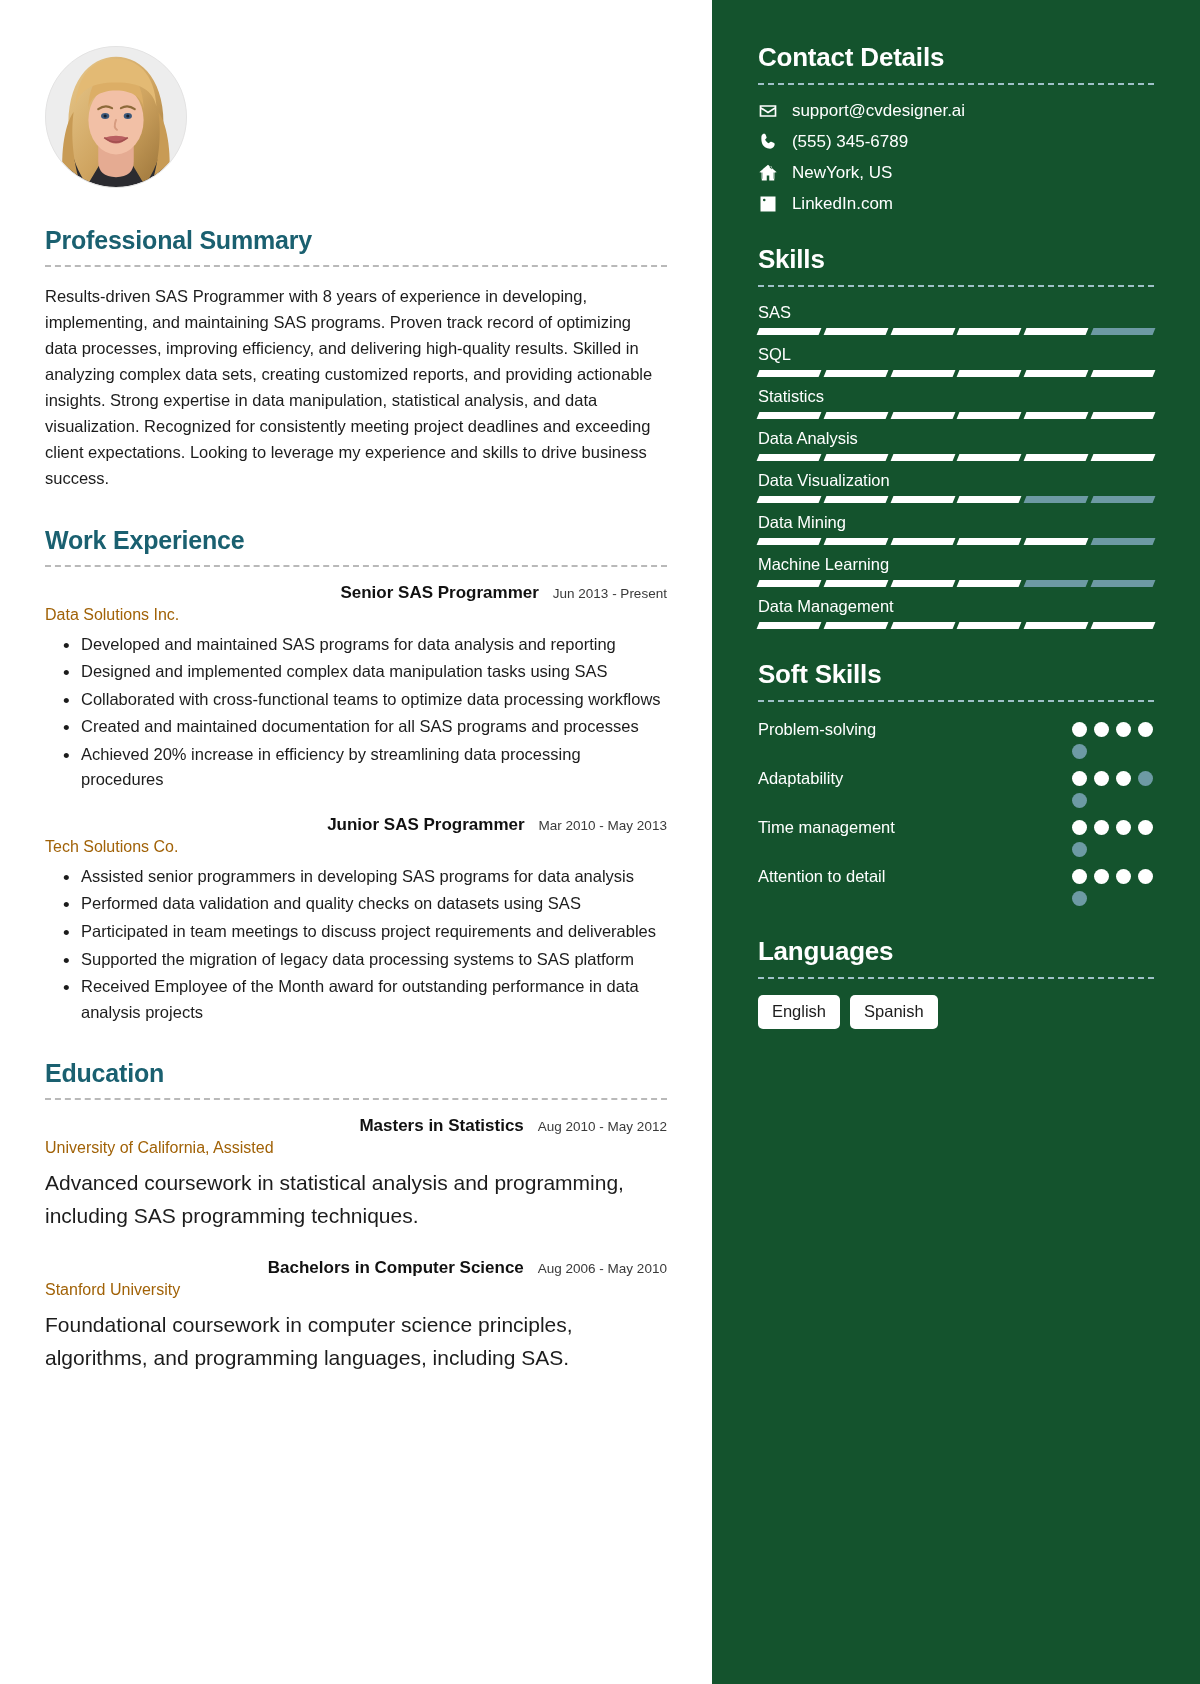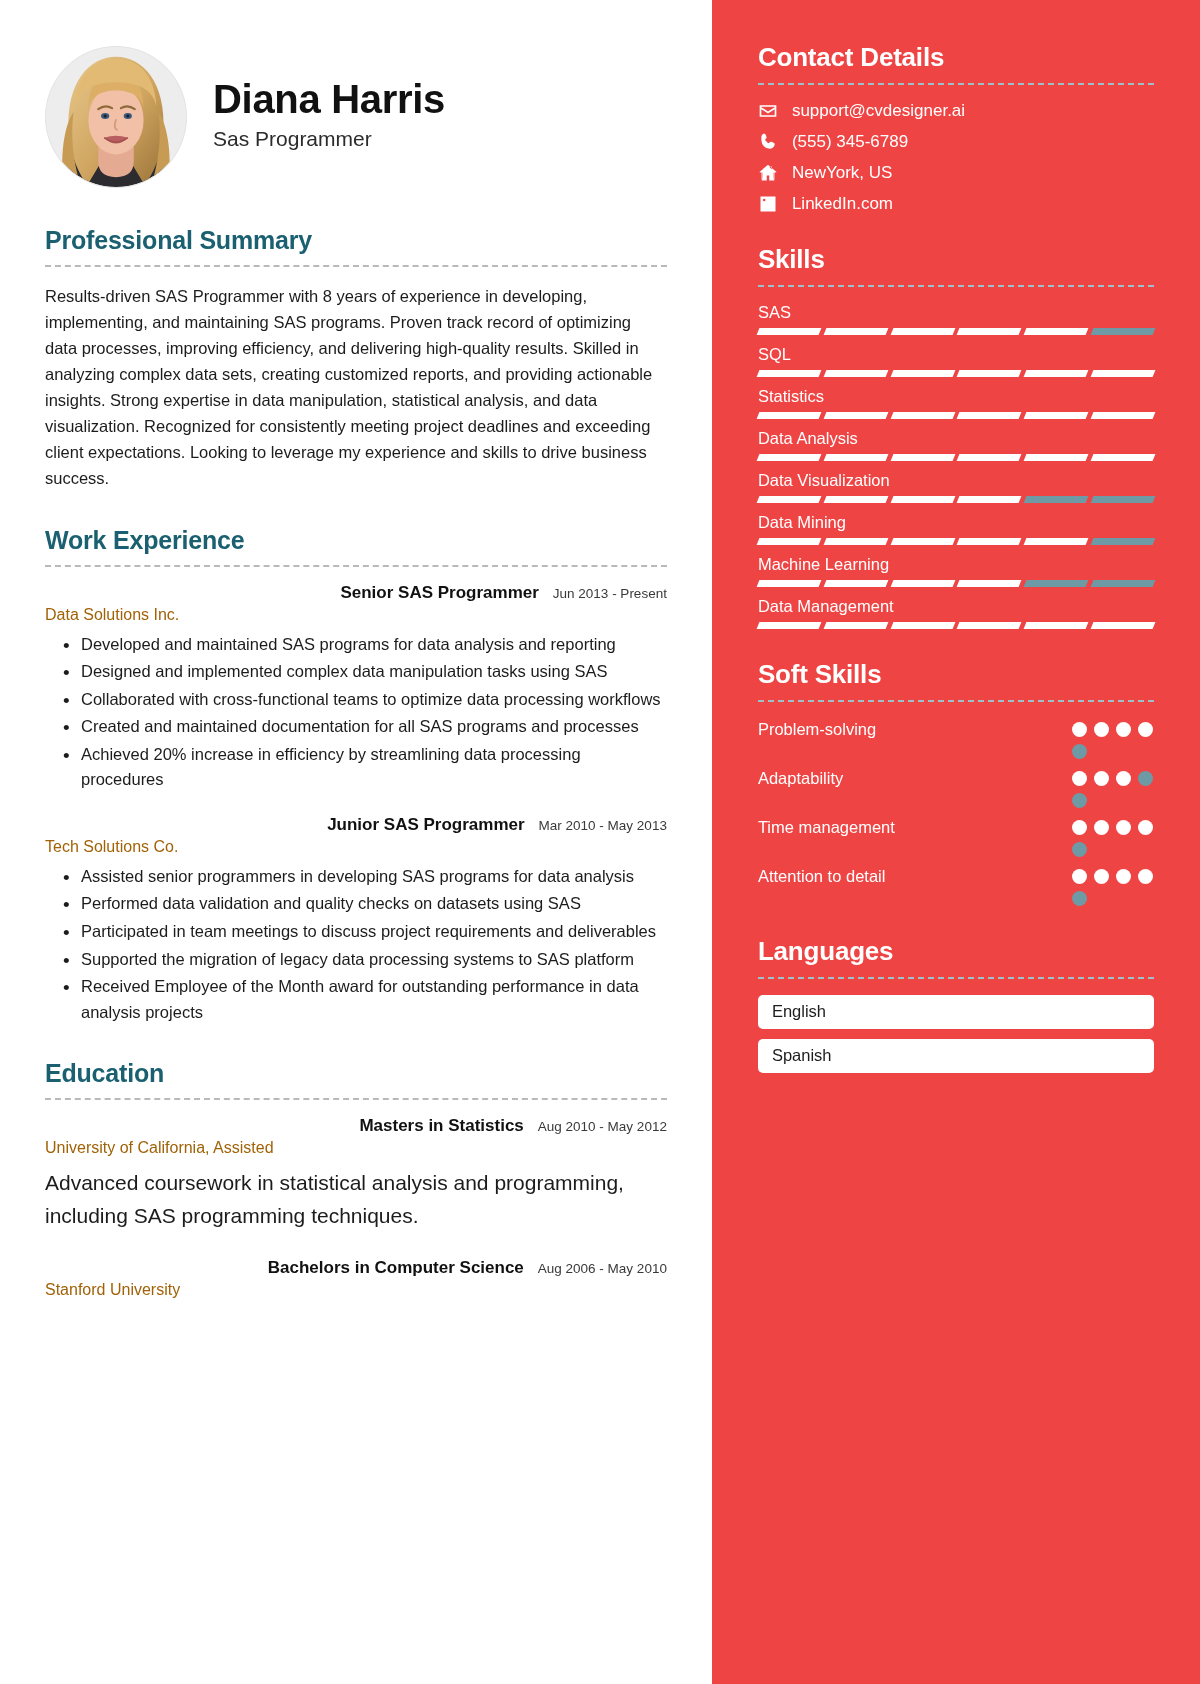--- a/index.html
+++ b/index.html
@@ -131,7 +131,7 @@
   
   .side-col {
     width: 506px;
-    background: #ef4444;
+    background: #14532d;
     color: #ffffff;
     padding: 42px 46px 32px 46px;
   }

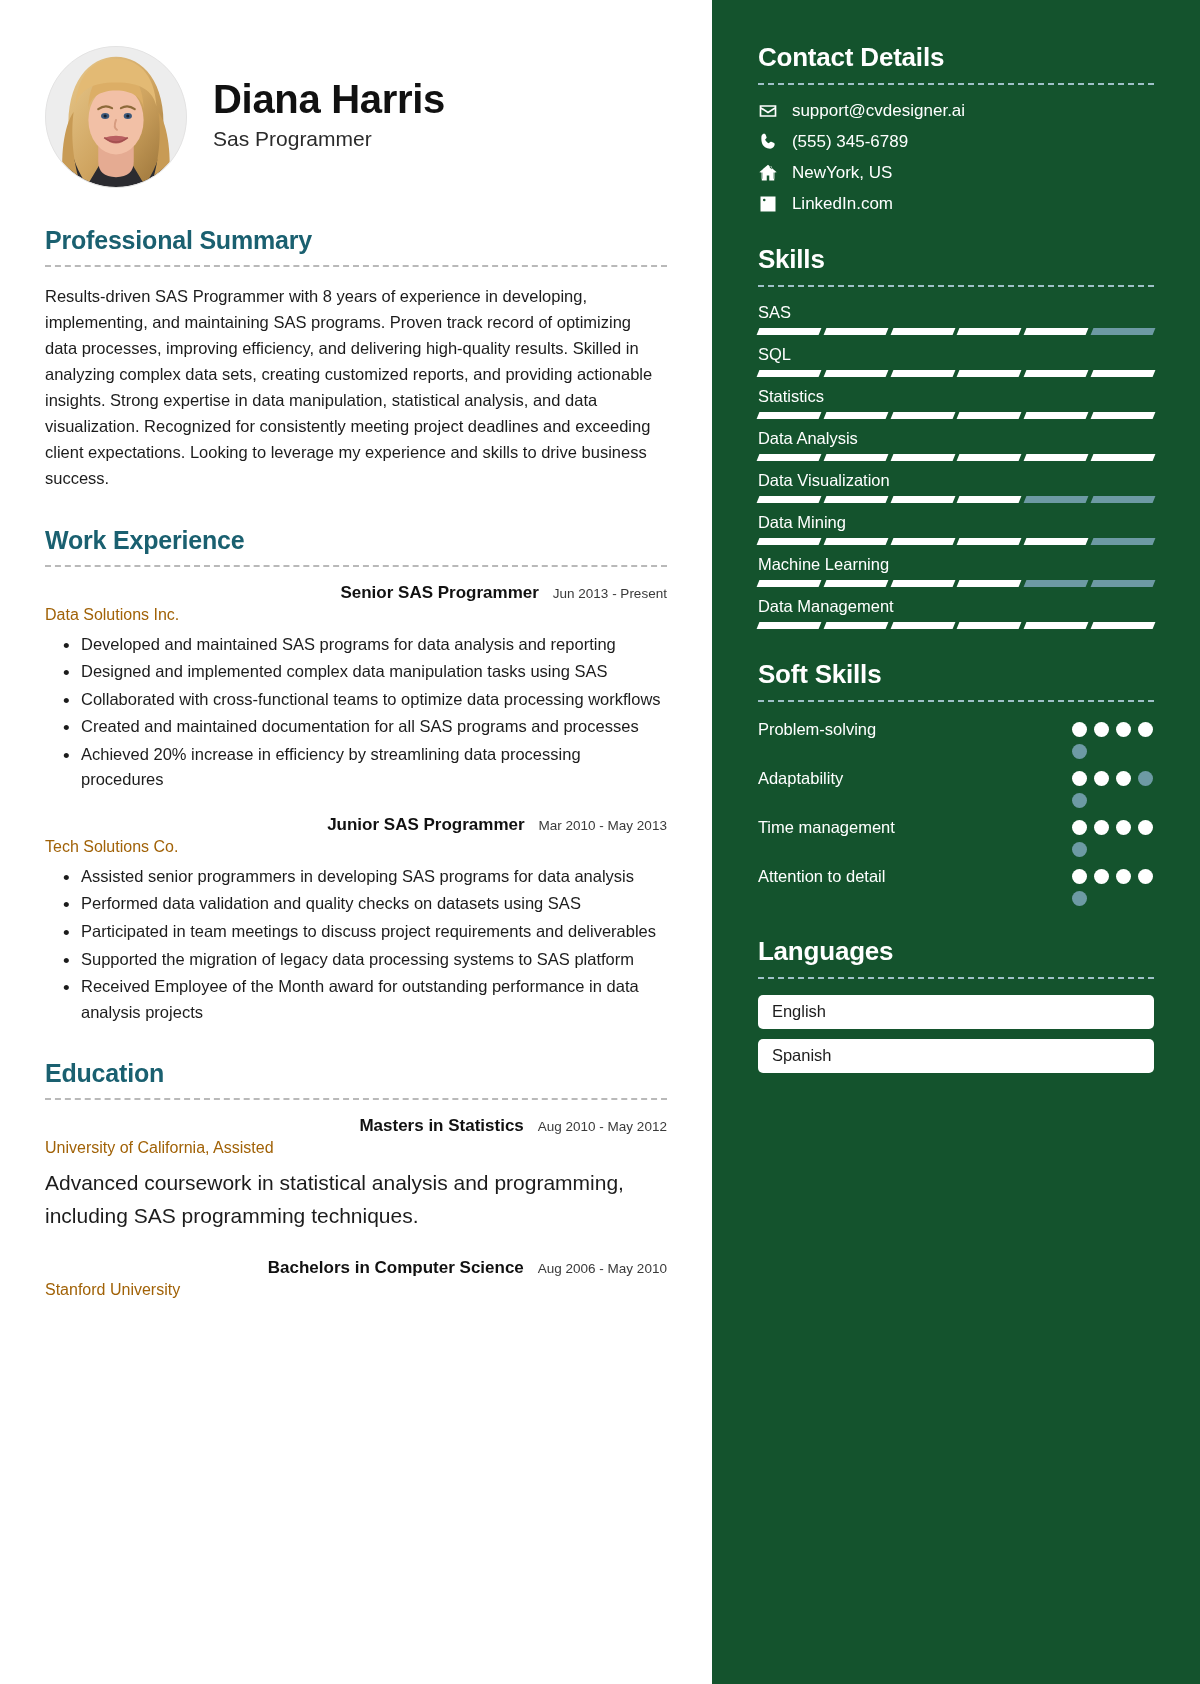--- a/index.html
+++ b/index.html
@@ -273,10 +273,6 @@
           </g>
         </svg>
       </div>
-      <div class="name-block">
-        <div class="person-name">Diana Harris</div>
-        <div class="person-title">Sas Programmer</div>
-      </div>
     </div>
 
     <div class="section">

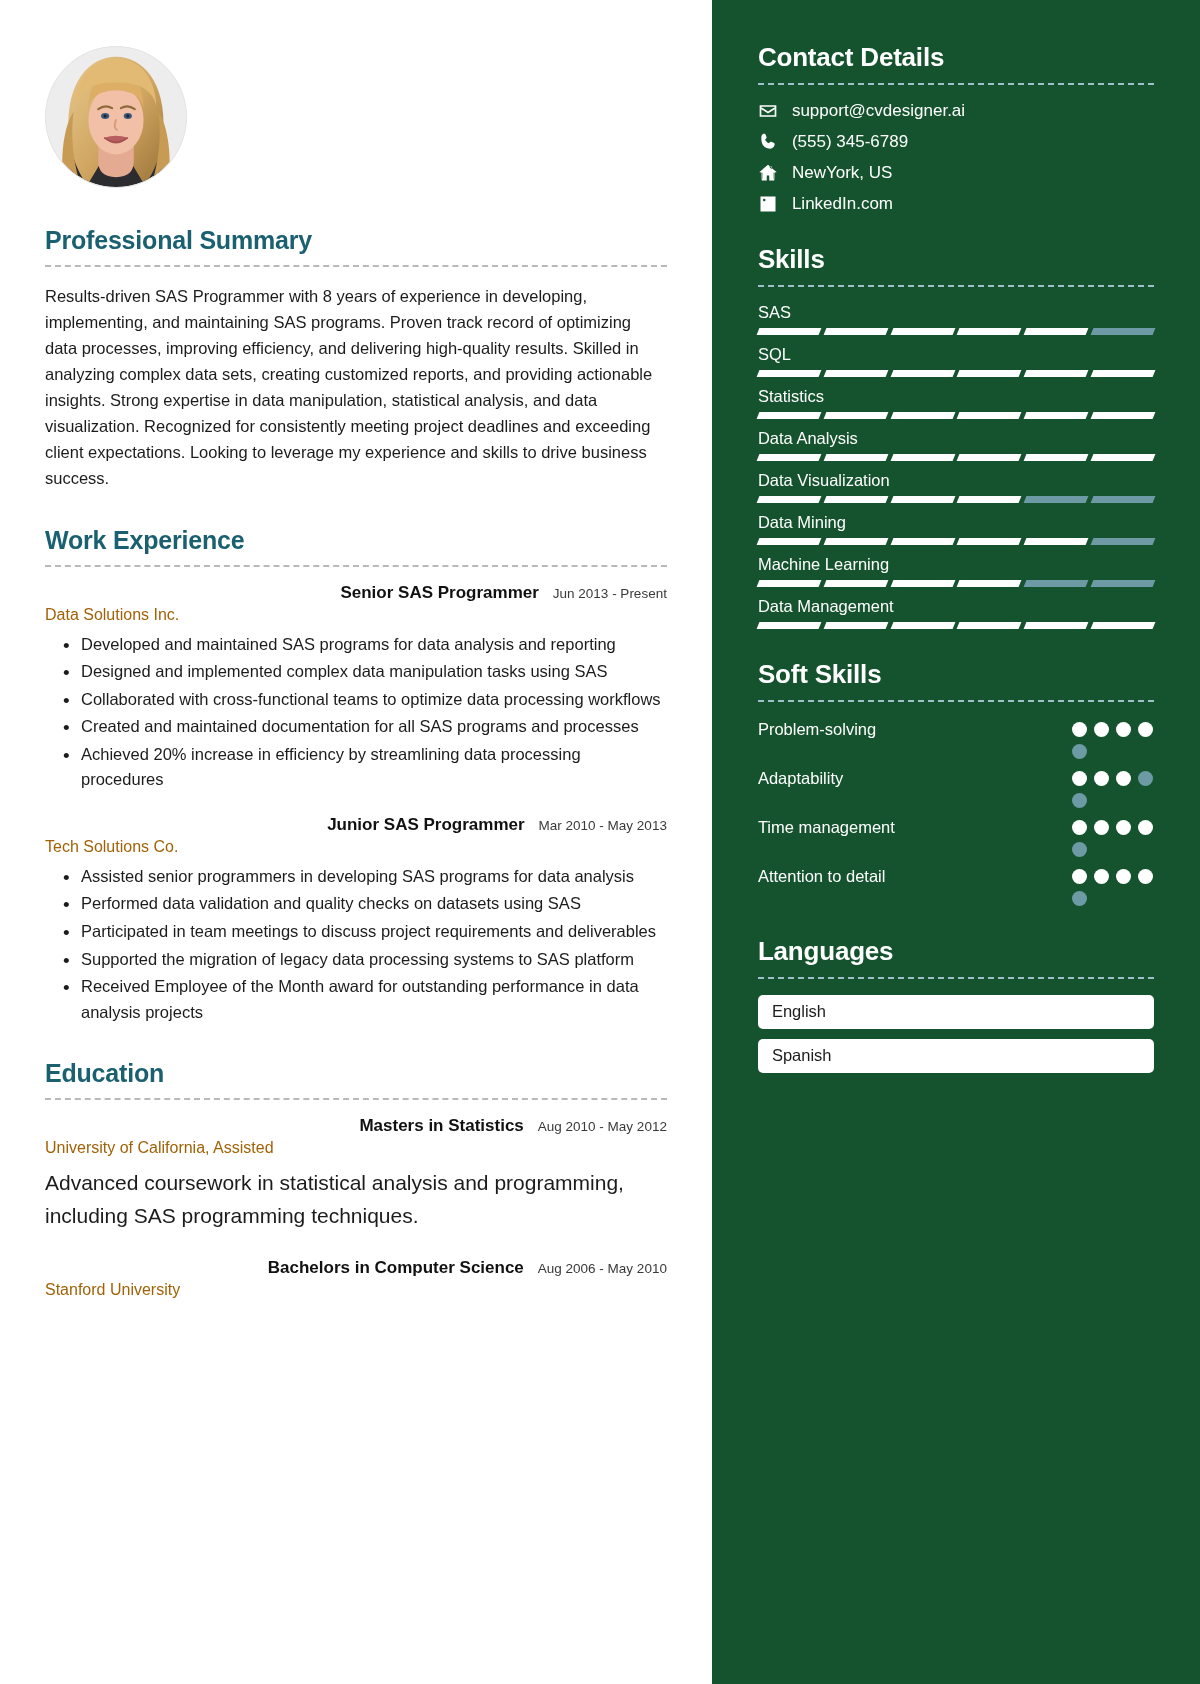--- a/index.html
+++ b/index.html
@@ -220,7 +220,7 @@
   .dot.off { background: #6d9aa4; }
 
   
-  .lang-chips { display: flex; flex-wrap: wrap; gap: 10px; flex-direction: column; }
+  .lang-chips { display: flex; flex-wrap: wrap; gap: 10px; }
   .chip {
     background: #ffffff;
     color: #1c1c1c;

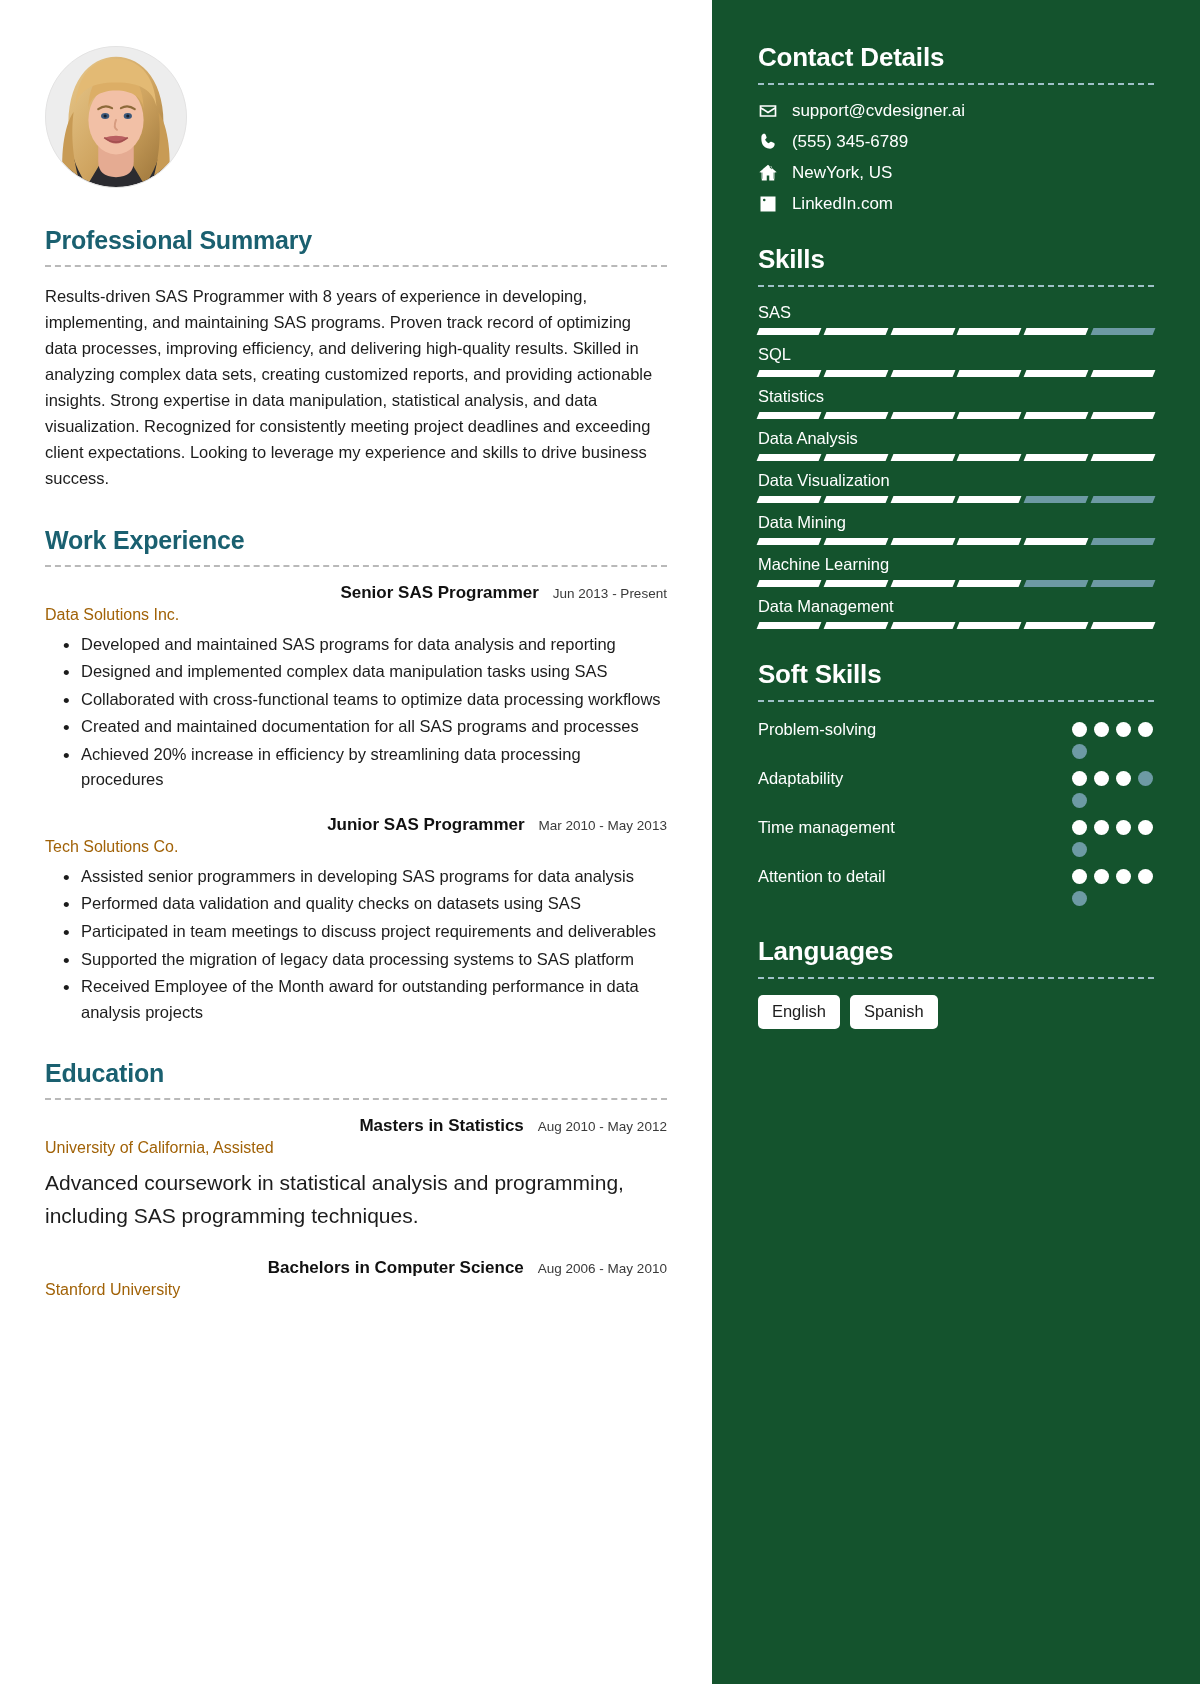--- a/index.html
+++ b/index.html
@@ -335,6 +335,7 @@
           <div class="entry-dates">Aug 2006 - May 2010</div>
         </div>
         <div class="entry-org">Stanford University</div>
+        <div class="entry-desc">Foundational coursework in computer science principles, algorithms, and programming languages, including SAS.</div>
       </div>
     </div>
   </div>

